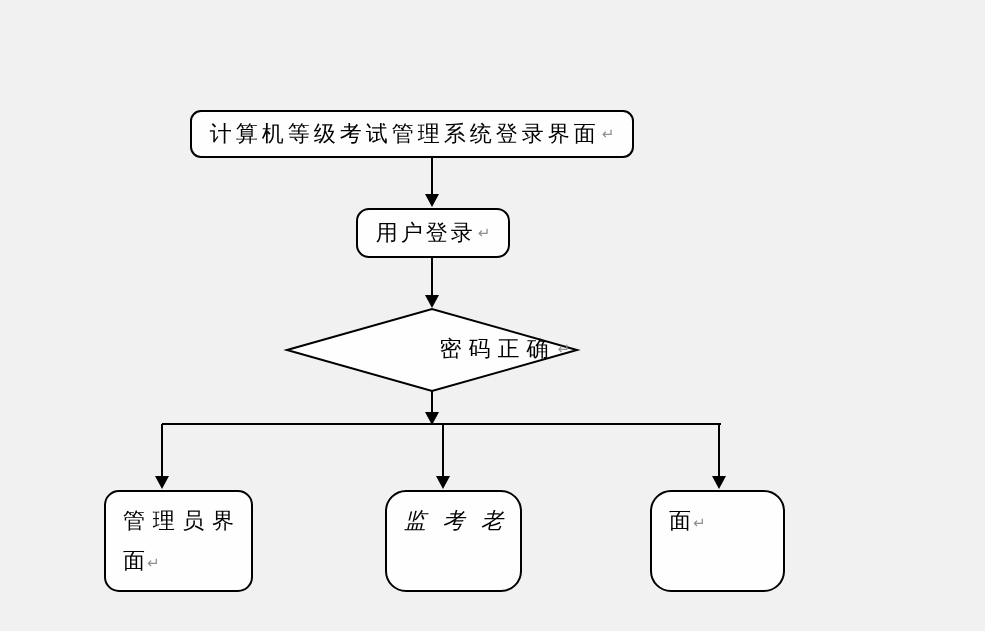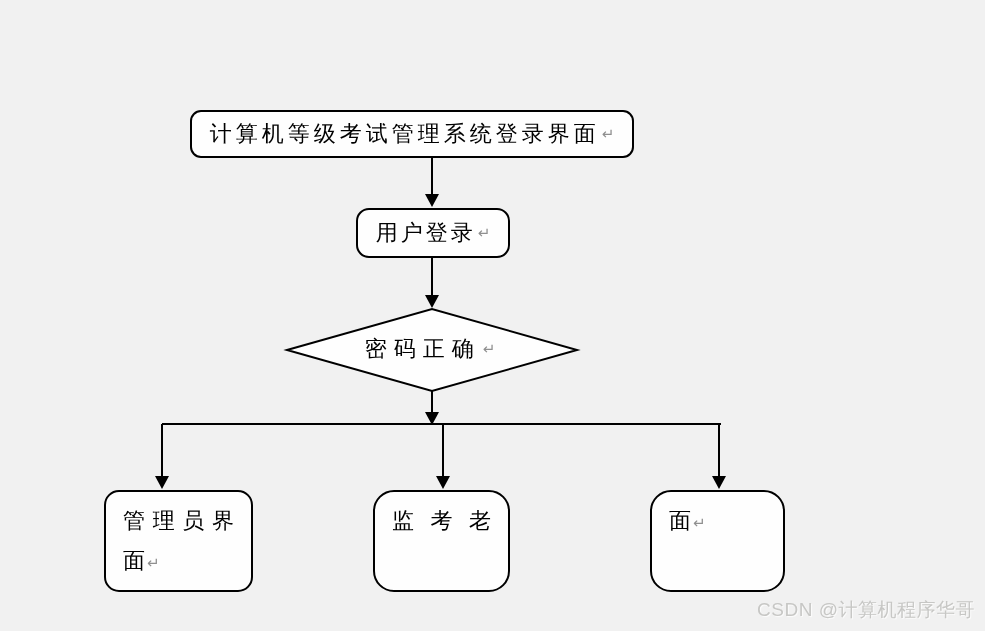--- a/index.html
+++ b/index.html
@@ -44,10 +44,11 @@
   }
   .diamond-label {
     position: absolute;
-    left: 284px; top: 308px;
+    left: 278px; top: 308px;
     width: 292px; height: 82px;
     font-size: 22px;
     letter-spacing: 7px;
+    justify-content: flex-end;
   }
   .branch-box {
     top: 490px;

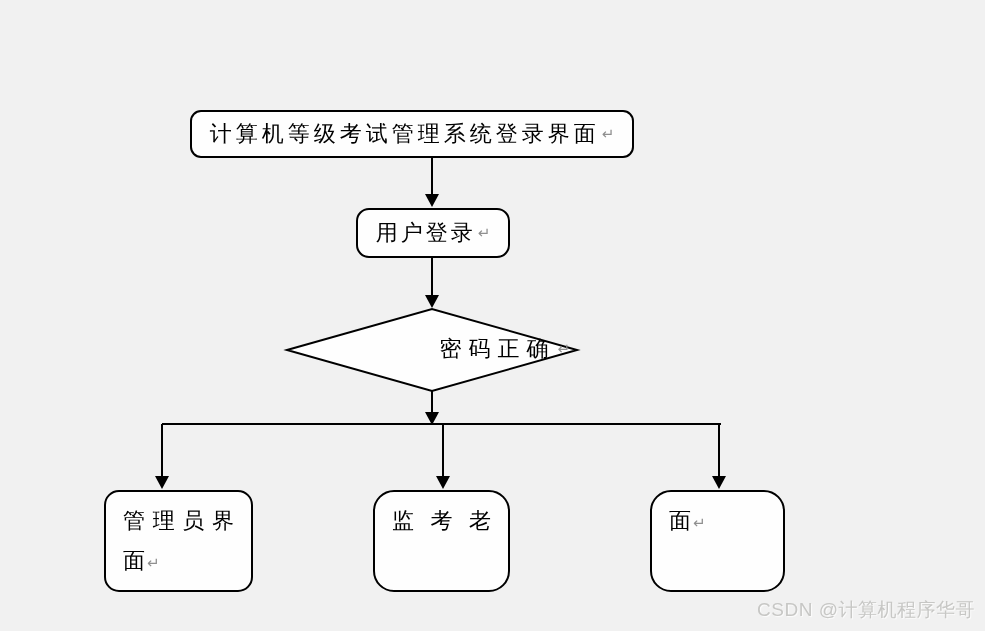--- a/index.html
+++ b/index.html
@@ -59,7 +59,7 @@
     line-height: 40px;
   }
   .branch-admin   { left: 104px; width: 149px; border-radius: 15px; }
-  .branch-teacher { left: 373px; width: 137px; }
+  .branch-teacher { left: 385px; width: 137px; font-style: italic; }
   .branch-student { left: 650px; width: 135px; }
   .branch-line1 {
     text-align: justify;

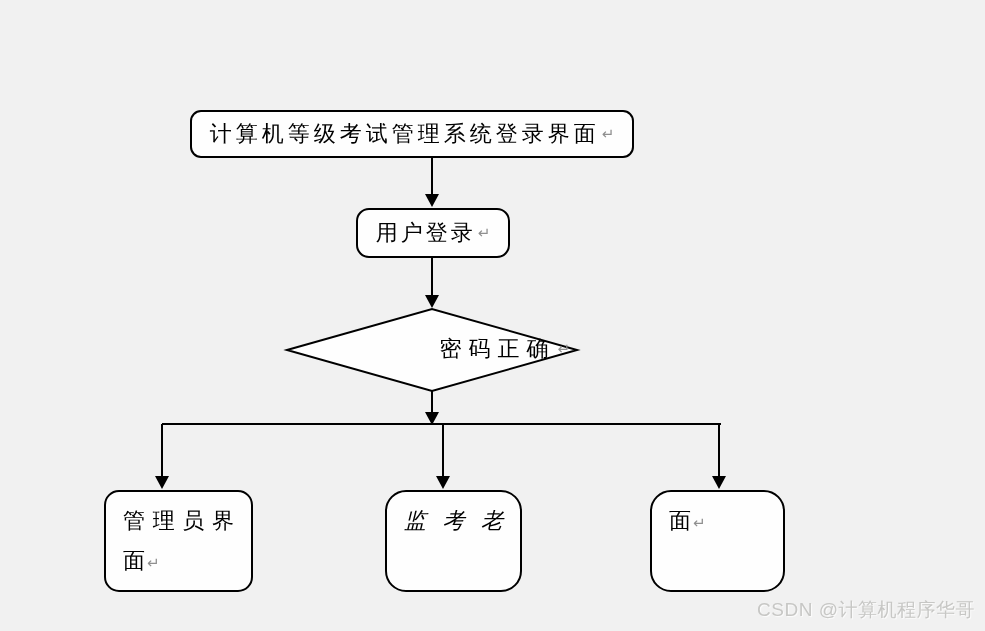--- a/index.html
+++ b/index.html
@@ -162,7 +162,6 @@
     </div>
   </div>
 
-  <div class="watermark">CSDN @计算机程序华哥</div>
 
 </div>
 

